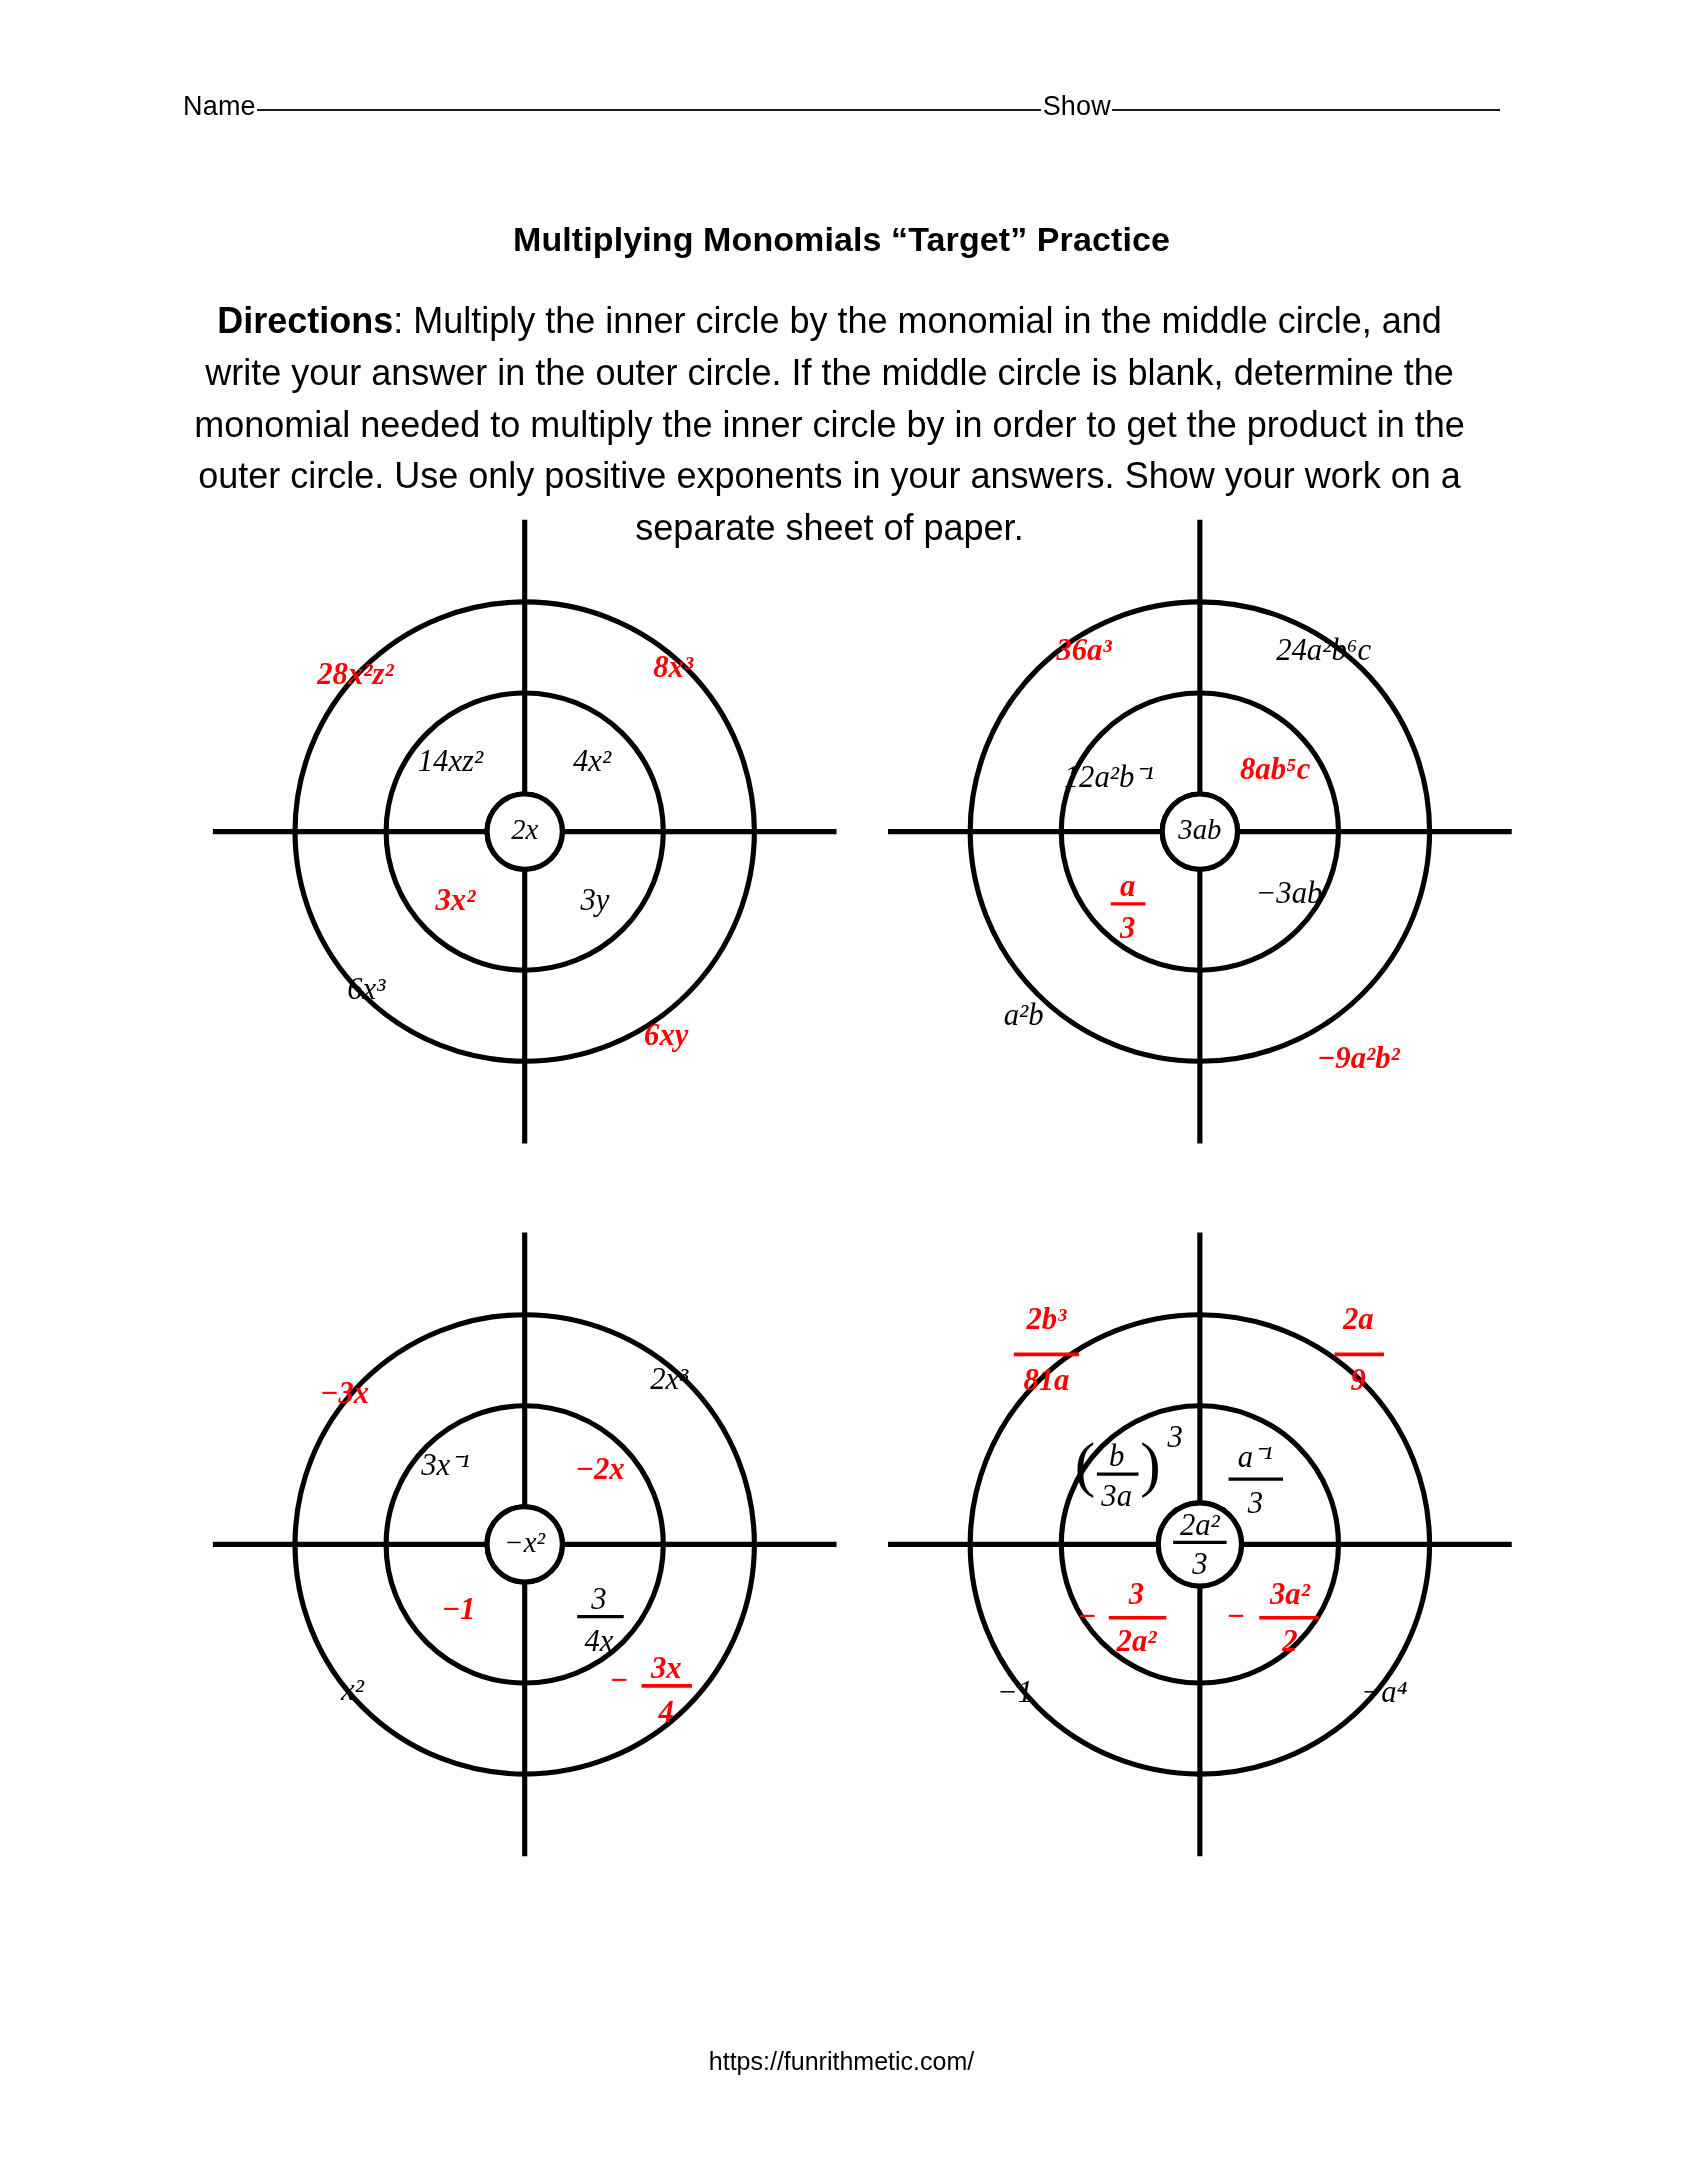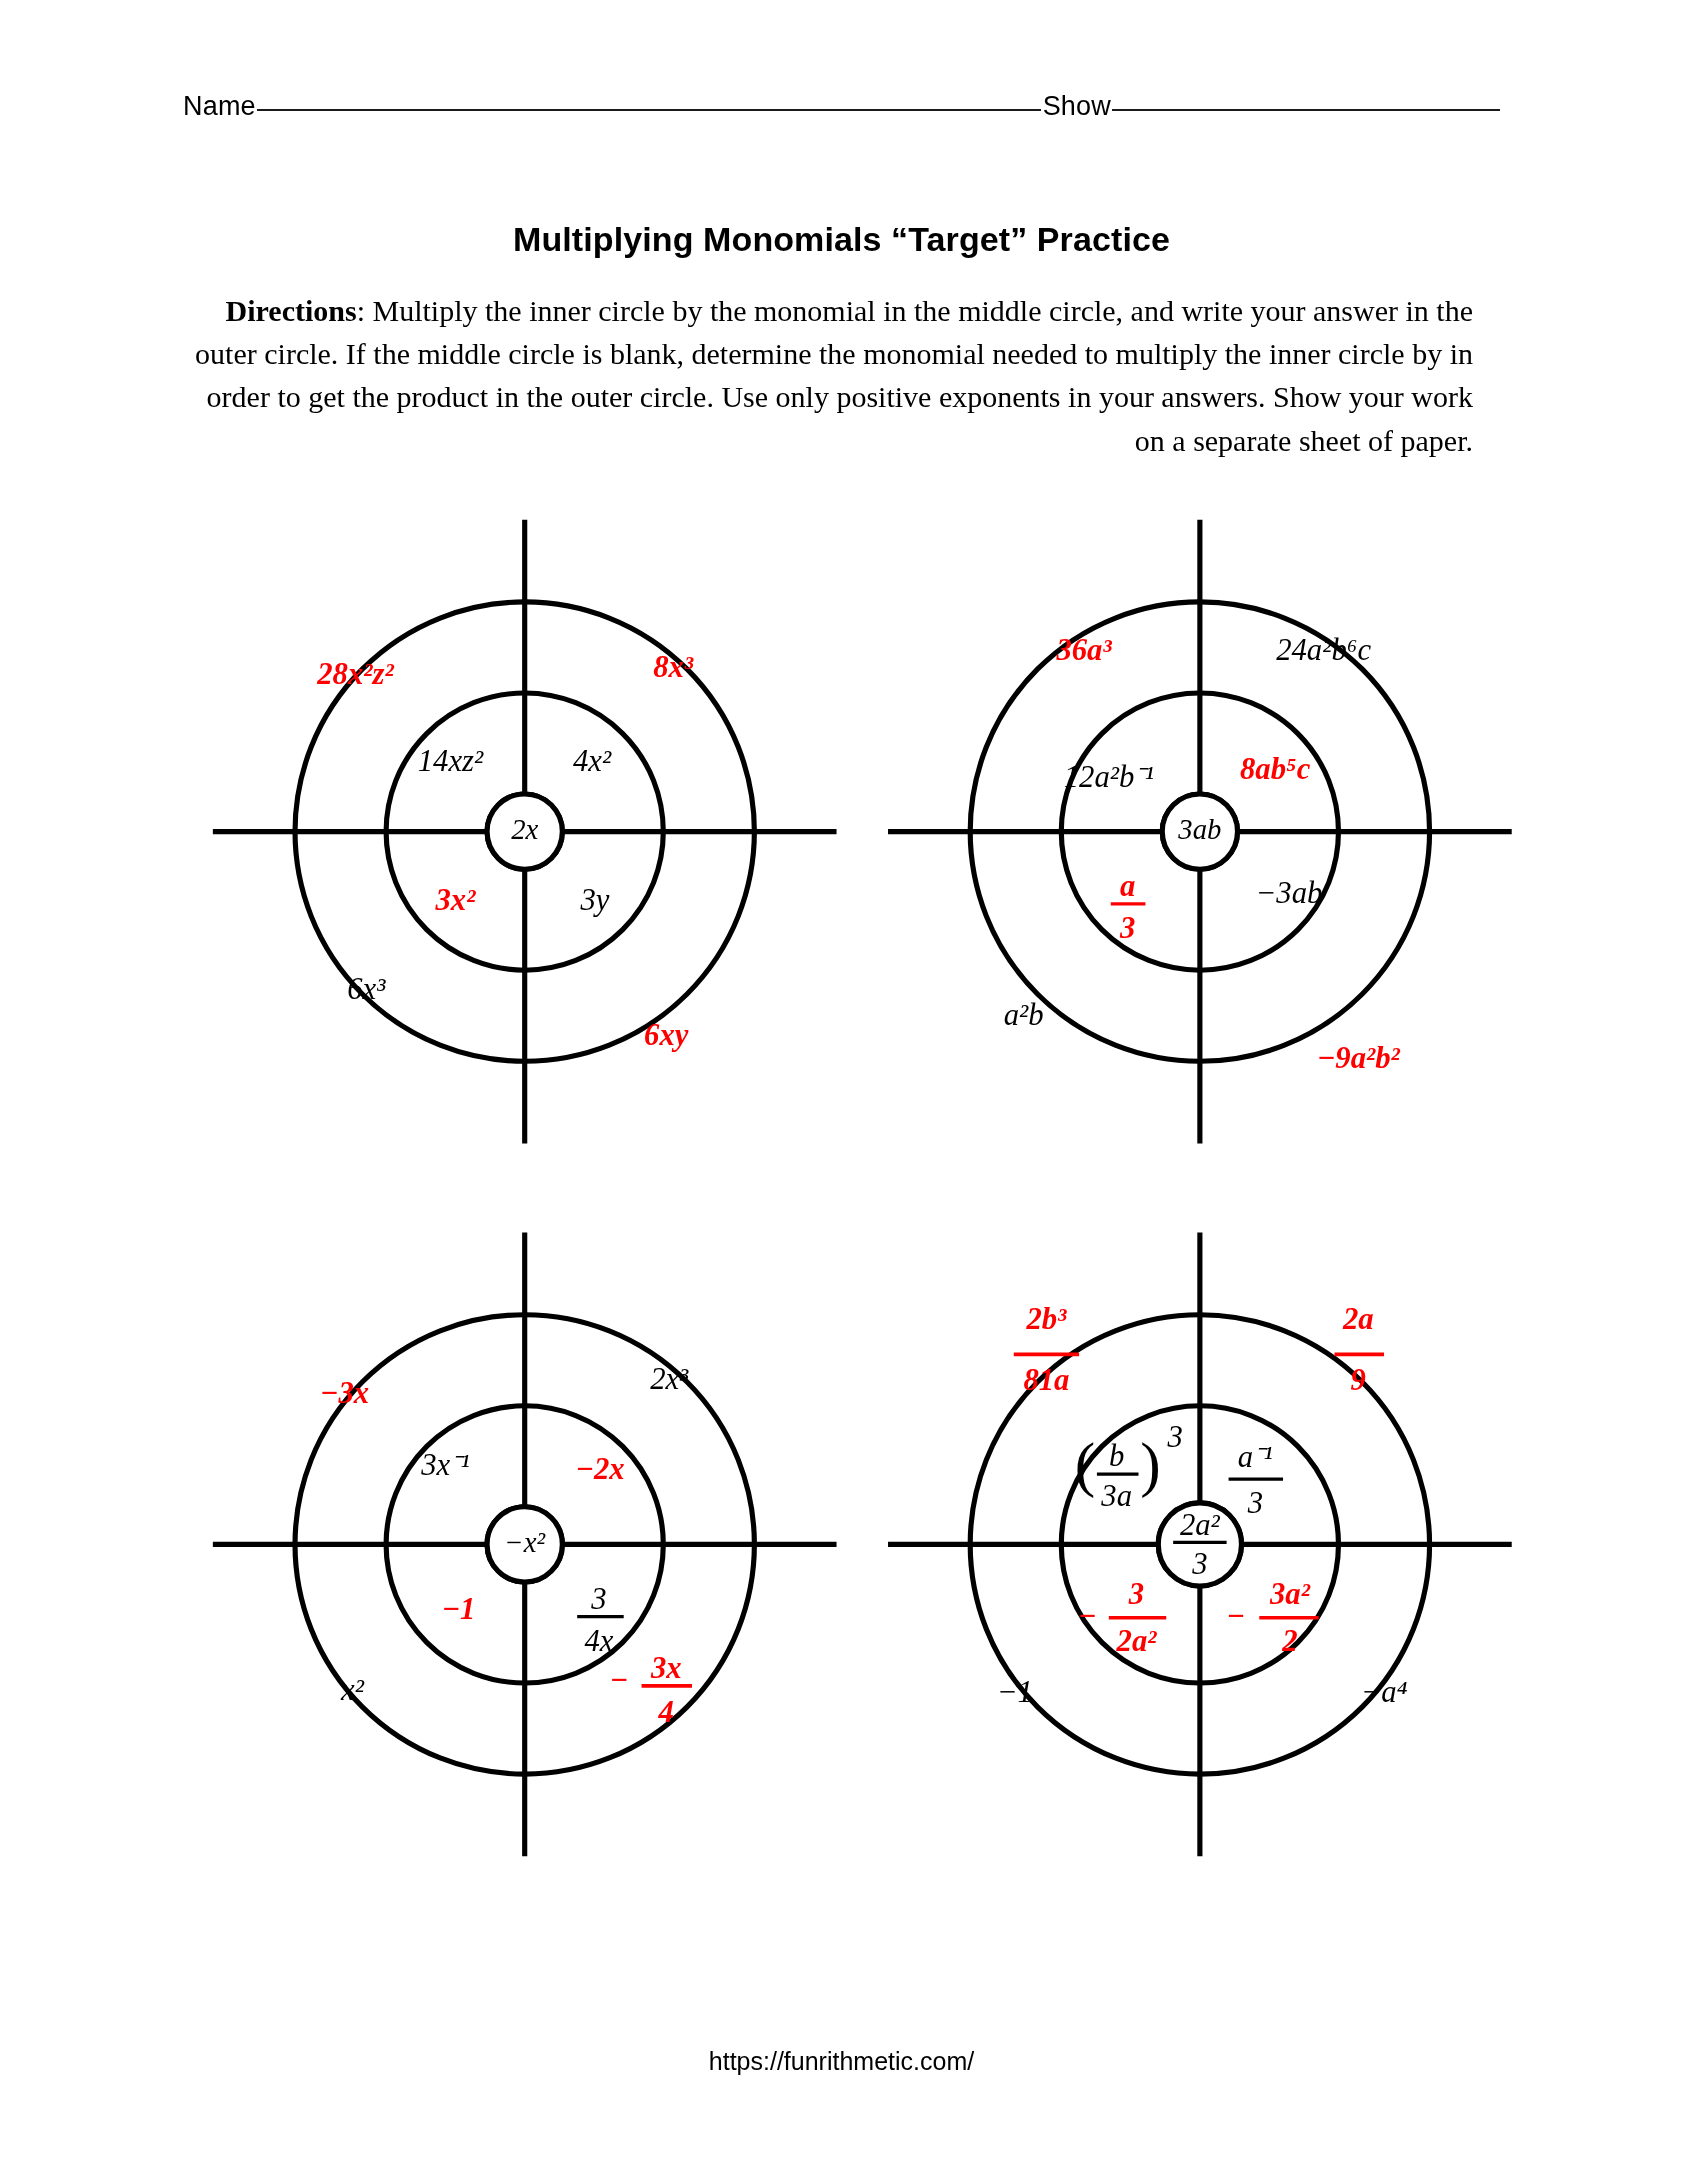--- a/index.html
+++ b/index.html
@@ -58,10 +58,9 @@
     left: 186px;
     top: 259px;
     width: 1287px;
-    font-size: 30px;
+    font-size: 36px;
     line-height: 1.44;
-    text-align: right;
-    font-family: Liberation Serif, serif;
+    text-align: center;
   }
   .directions b { font-weight: bold; }
 

